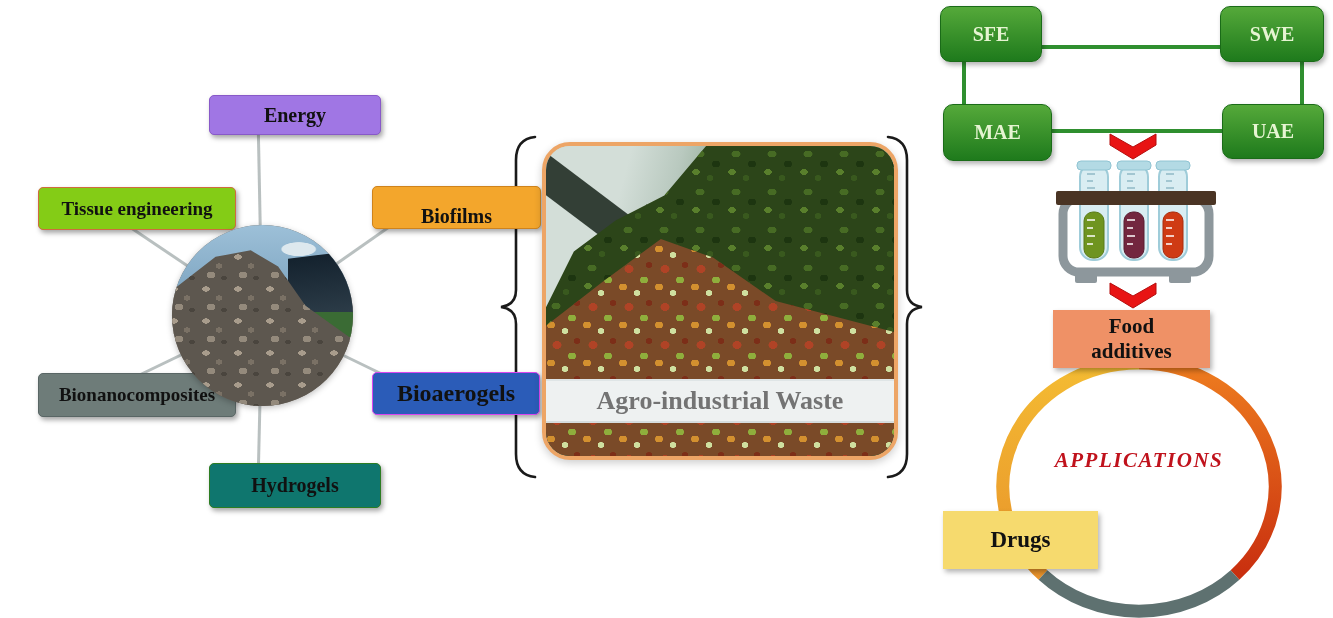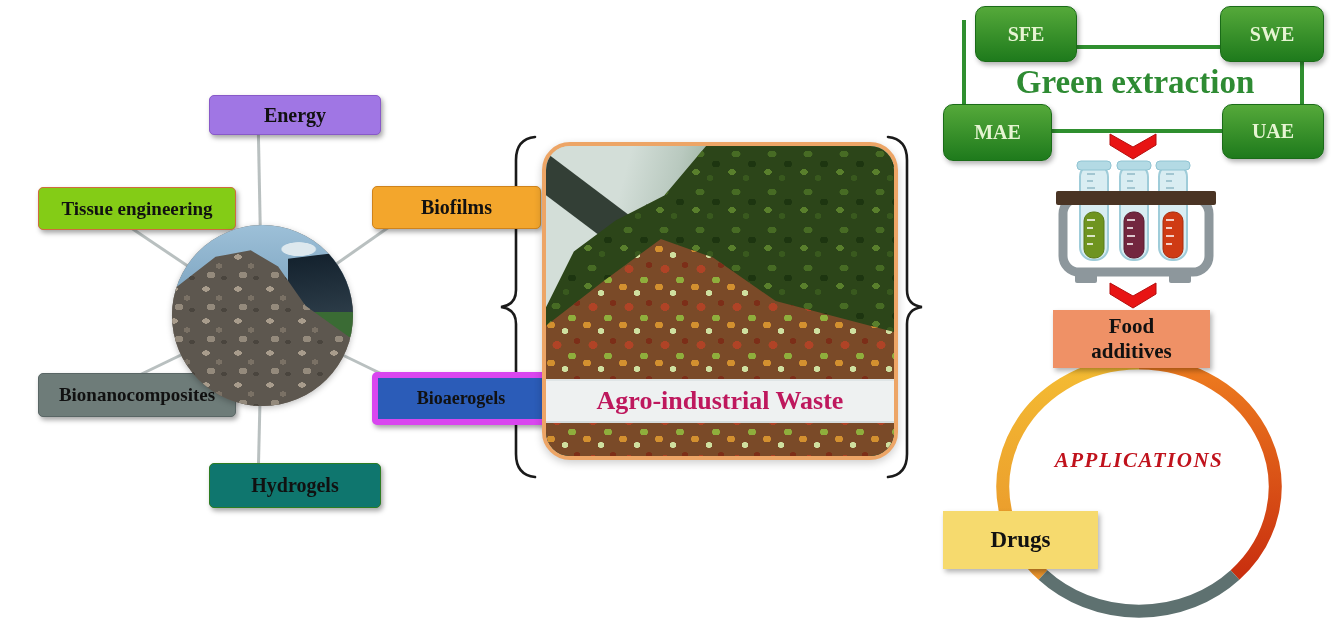--- a/index.html
+++ b/index.html
@@ -82,7 +82,7 @@
     font-weight:bold;font-size:20px;color:#e6f4d2;
     background:linear-gradient(#55a93a,#1e7a1c);
     border:1px solid #1a6b18;border-radius:10px;box-shadow:2px 3px 5px rgba(0,0,0,.3);}
-  .m-sfe{left:940px;top:6px;width:100px;height:54px;margin-left:35px;}
+  .m-sfe{left:940px;top:6px;width:100px;height:54px;}
   .m-swe{left:1220px;top:6px;width:102px;height:54px;}
   .m-mae{left:943px;top:104px;width:107px;height:55px;}
   .m-uae{left:1222px;top:104px;width:100px;height:53px;}

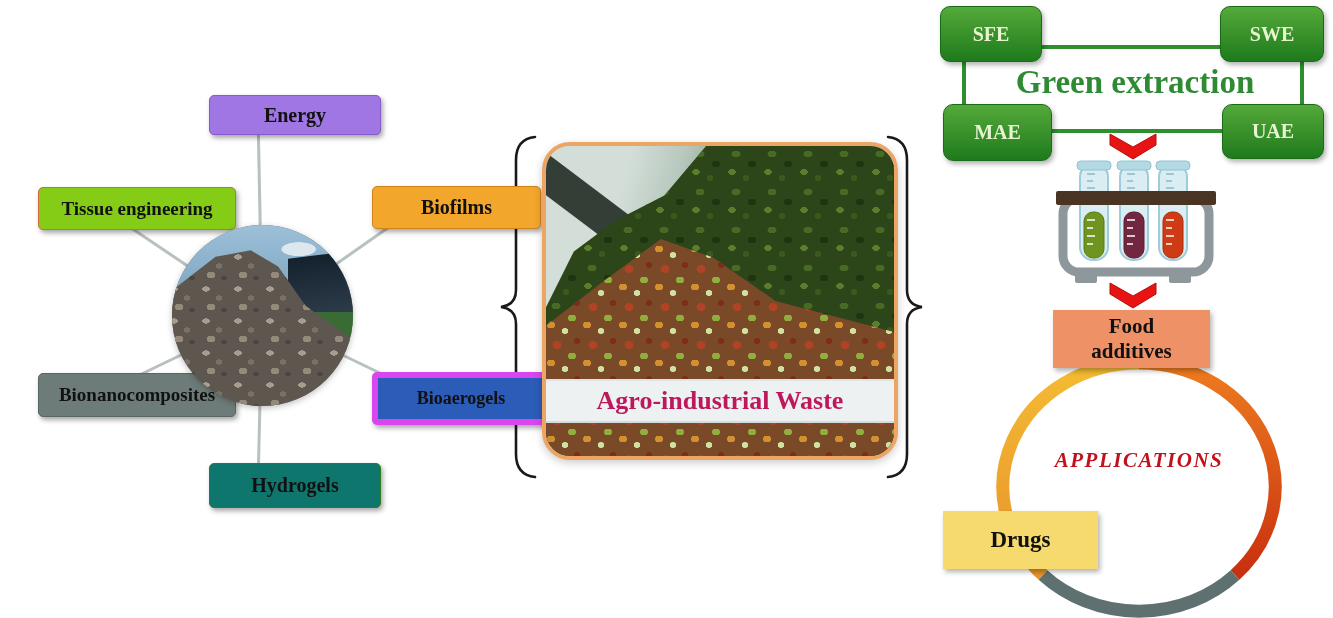--- a/index.html
+++ b/index.html
@@ -259,7 +259,6 @@
   <div class="methodbox m-uae">
     <span>UAE</span>
   </div>
-  <div class="extraction-title">Green extraction</div>
 
   <div class="applications-title">APPLICATIONS</div>
 

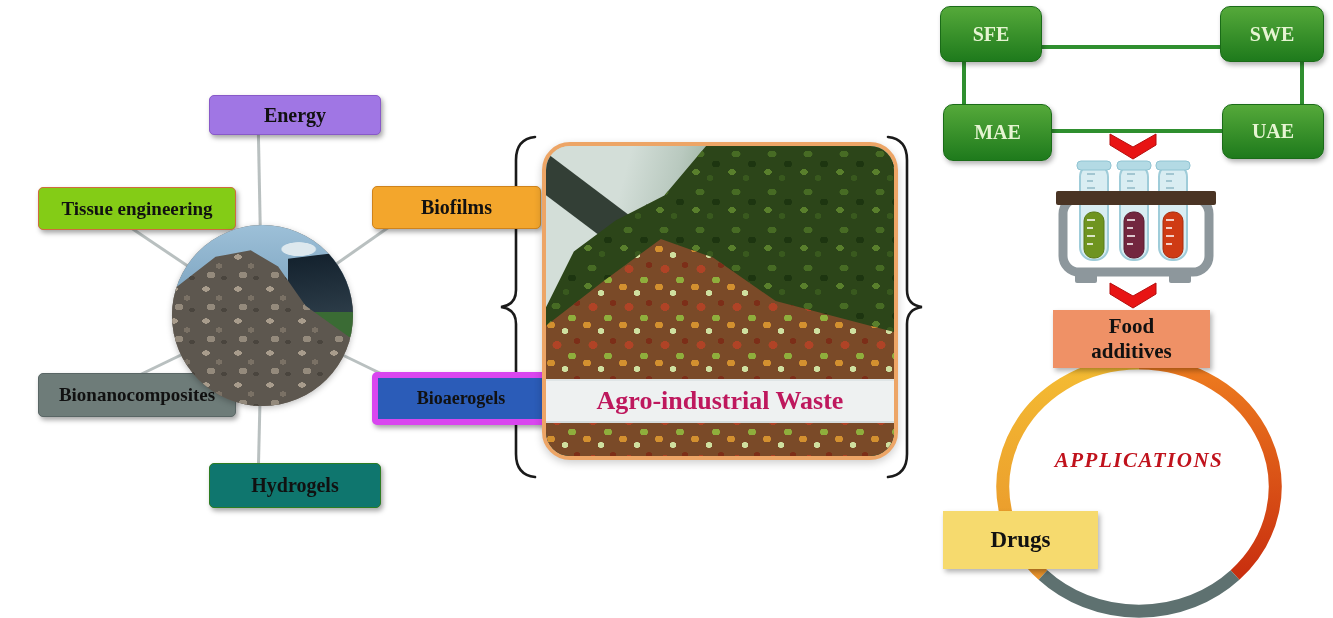--- a/index.html
+++ b/index.html
@@ -17,7 +17,7 @@
   }
   .b-energy{left:173px;top:95px;width:170px;height:38px;border:1px solid #8859c8;font-size:20px;}
   .b-tissue{left:2px;top:187px;width:196px;height:41px;border:1px solid #d06b3e;}
-  .b-biofilms{left:336px;top:186px;width:167px;height:41px;border:1px solid #cf831c;font-size:20px;}
+  .b-biofilms{left:336px;top:186px;width:167px;height:41px;border:1px solid #cf831c;font-size:20px;align-items:flex-end;}
   .b-bionano{left:2px;top:373px;width:196px;height:42px;border:1px solid #596665;}
   .b-bioaero{left:336px;top:372px;width:166px;height:41px;border:6px solid #d946ef;font-size:18px;align-items:center;}
   .b-hydro{left:173px;top:463px;width:170px;height:43px;border:1px solid #2c7d22;font-size:20px;}

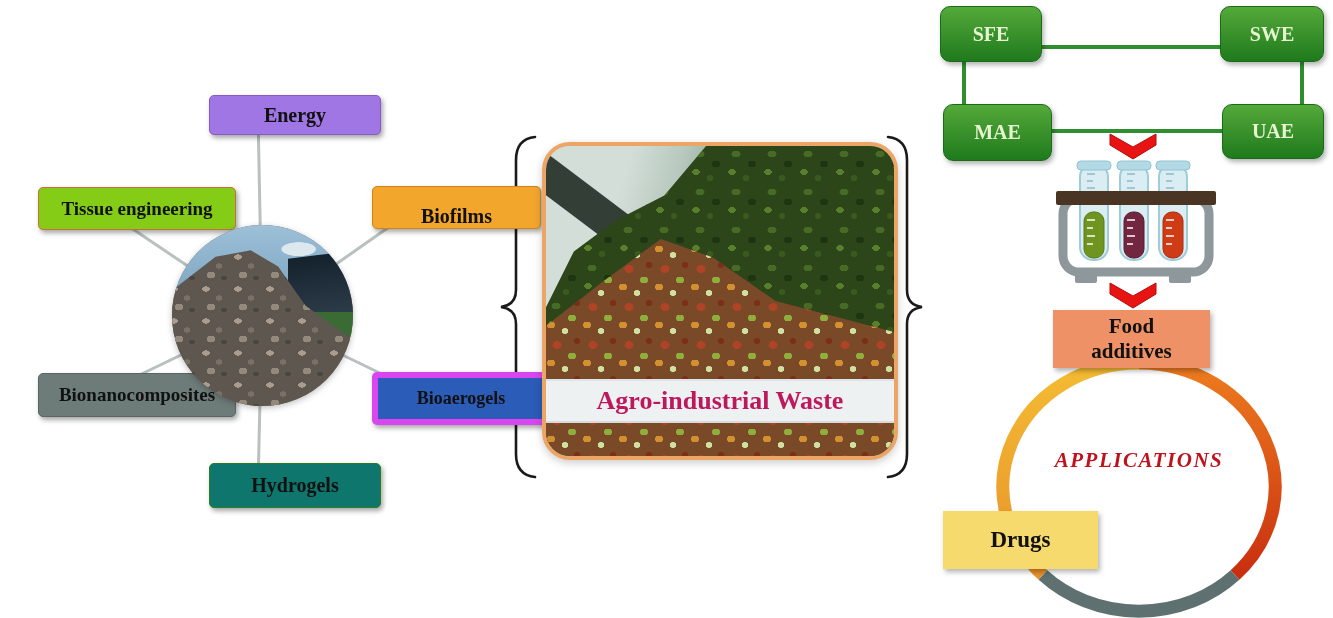--- a/index.html
+++ b/index.html
@@ -19,7 +19,7 @@
   .b-tissue{left:2px;top:187px;width:196px;height:41px;border:1px solid #d06b3e;}
   .b-biofilms{left:336px;top:186px;width:167px;height:41px;border:1px solid #cf831c;font-size:20px;align-items:flex-end;}
   .b-bionano{left:2px;top:373px;width:196px;height:42px;border:1px solid #596665;}
-  .b-bioaero{left:336px;top:372px;width:166px;height:41px;border:6px solid #d946ef;font-size:18px;align-items:center;}
+  .b-bioaero{left:336px;top:372px;width:166px;height:41px;border:1px solid #d946ef;font-size:24px;align-items:center;}
   .b-hydro{left:173px;top:463px;width:170px;height:43px;border:1px solid #2c7d22;font-size:20px;}
   
   .hub-circle{

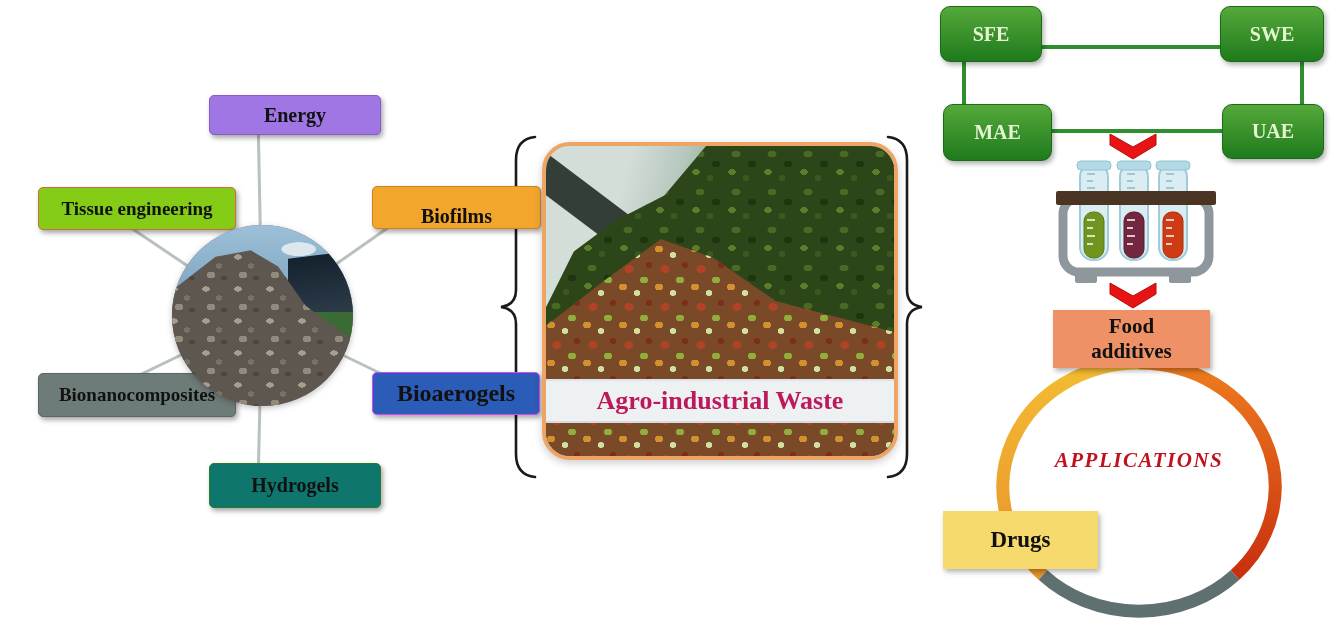--- a/index.html
+++ b/index.html
@@ -75,7 +75,7 @@
     position:absolute;left:0;right:0;top:233px;height:40px;z-index:4;
     background:#eef1f1;border-top:2px solid #dfe5e6;border-bottom:2px solid #d5dcdd;
     display:flex;align-items:center;justify-content:center;
-    font-weight:bold;font-size:26px;color:#be185d;}
+    font-weight:bold;font-size:26px;color:#737373;}
   
   .methodbox{
     position:absolute;z-index:3;display:flex;align-items:center;justify-content:center;

